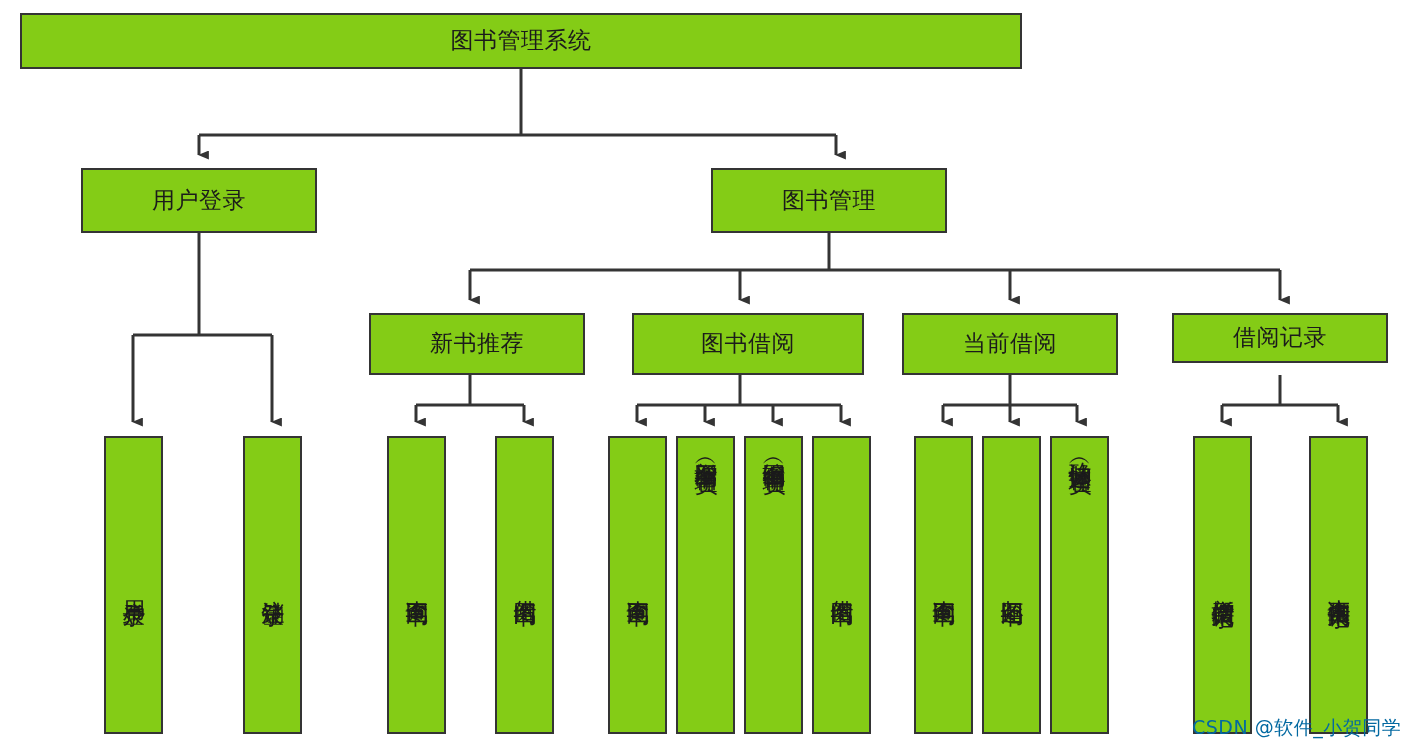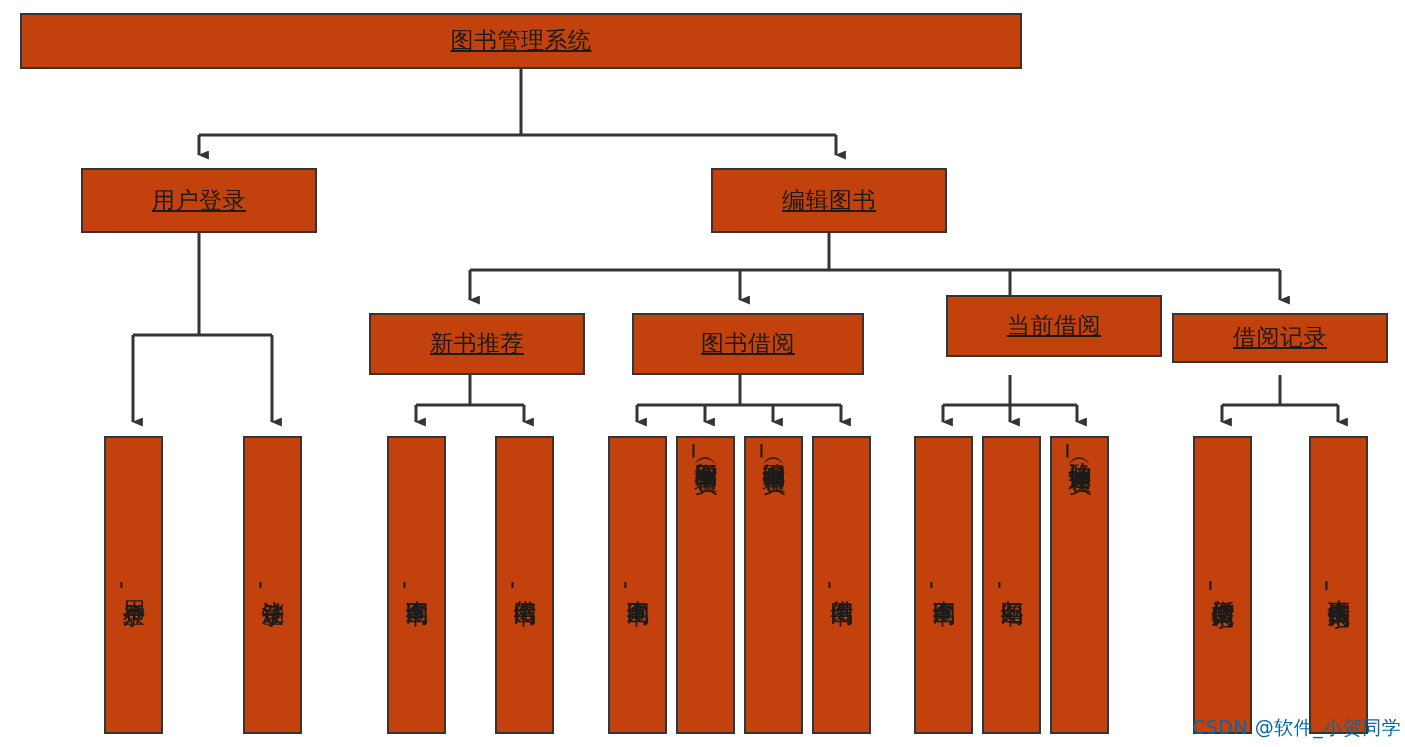--- a/index.html
+++ b/index.html
@@ -28,13 +28,12 @@
   .node {
     position: absolute;
     box-sizing: border-box;
-    background: #c2410c;
+    background: #84cc16;
     border: 2px solid #343434;
     display: flex;
     align-items: center;
     justify-content: center;
     color: #1b1b1b;
-    text-decoration: underline;
   }
   .node .lbl {
     display: block;

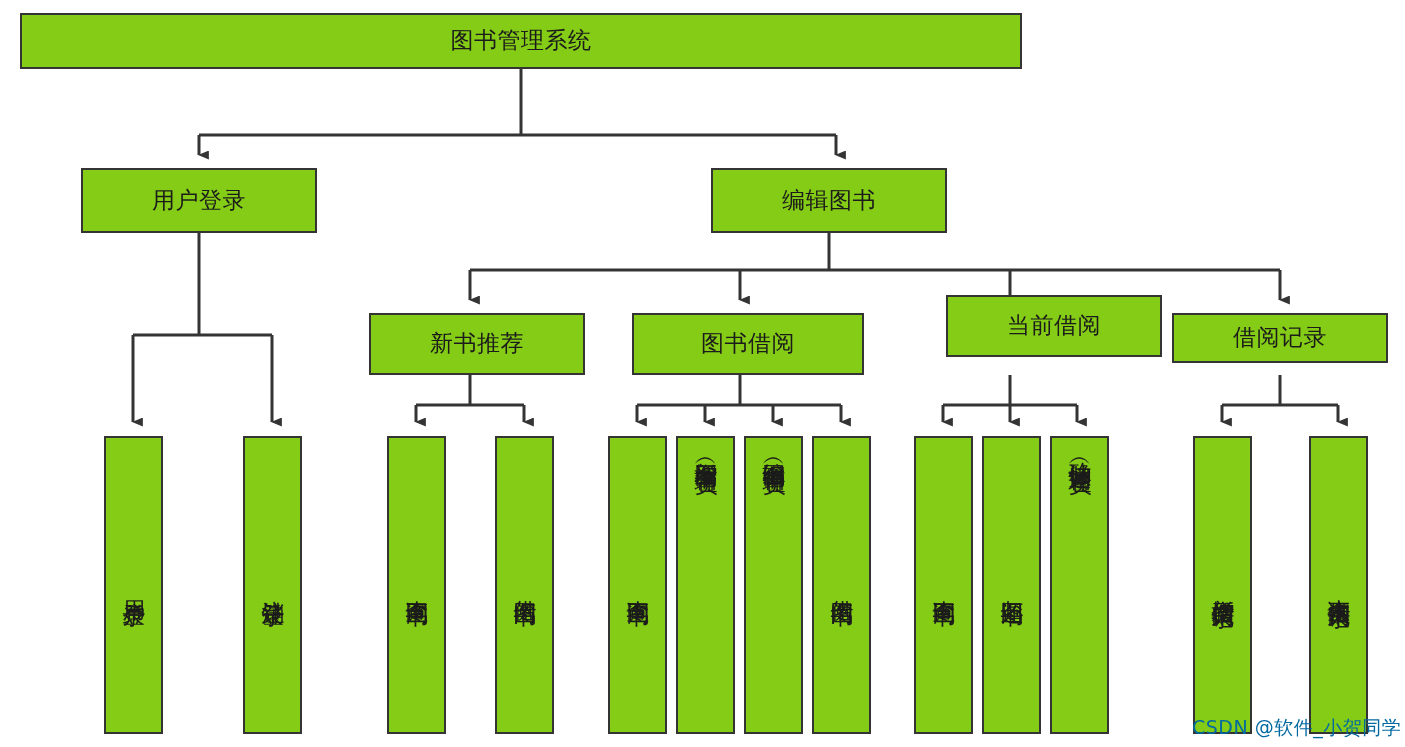--- a/index.html
+++ b/index.html
@@ -136,7 +136,7 @@
     <span class="lbl">用户登录</span>
   </div>
   <div class="node horiz" style="left:711px; top:168px; width:236px; height:65px;">
-    <span class="lbl">编辑图书</span>
+    <span class="lbl">图书管理</span>
   </div>
 
   <div class="node horiz" style="left:362px; top:313px; width:216px; height:62px;margin-left:7px;">

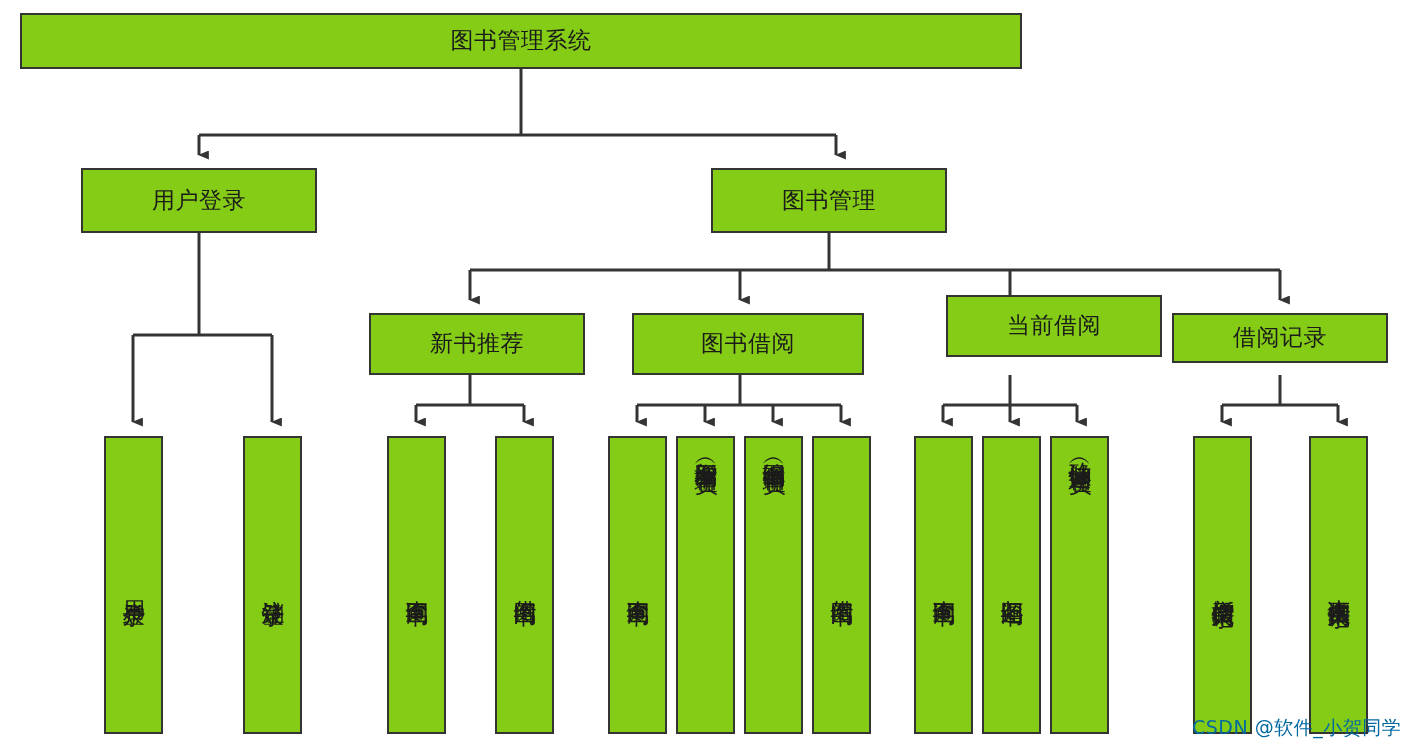--- a/index.html
+++ b/index.html
@@ -145,7 +145,7 @@
   <div class="node horiz" style="left:632px; top:313px; width:232px; height:62px;">
     <span class="lbl">图书借阅</span>
   </div>
-  <div class="node horiz" style="left:902px; top:295px; width:216px; height:62px;margin-left:44px;">
+  <div class="node horiz" style="left:902px; top:313px; width:216px; height:62px;">
     <span class="lbl">当前借阅</span>
   </div>
   <div class="node horiz" style="left:1172px; top:313px; width:216px; height:50px;">

